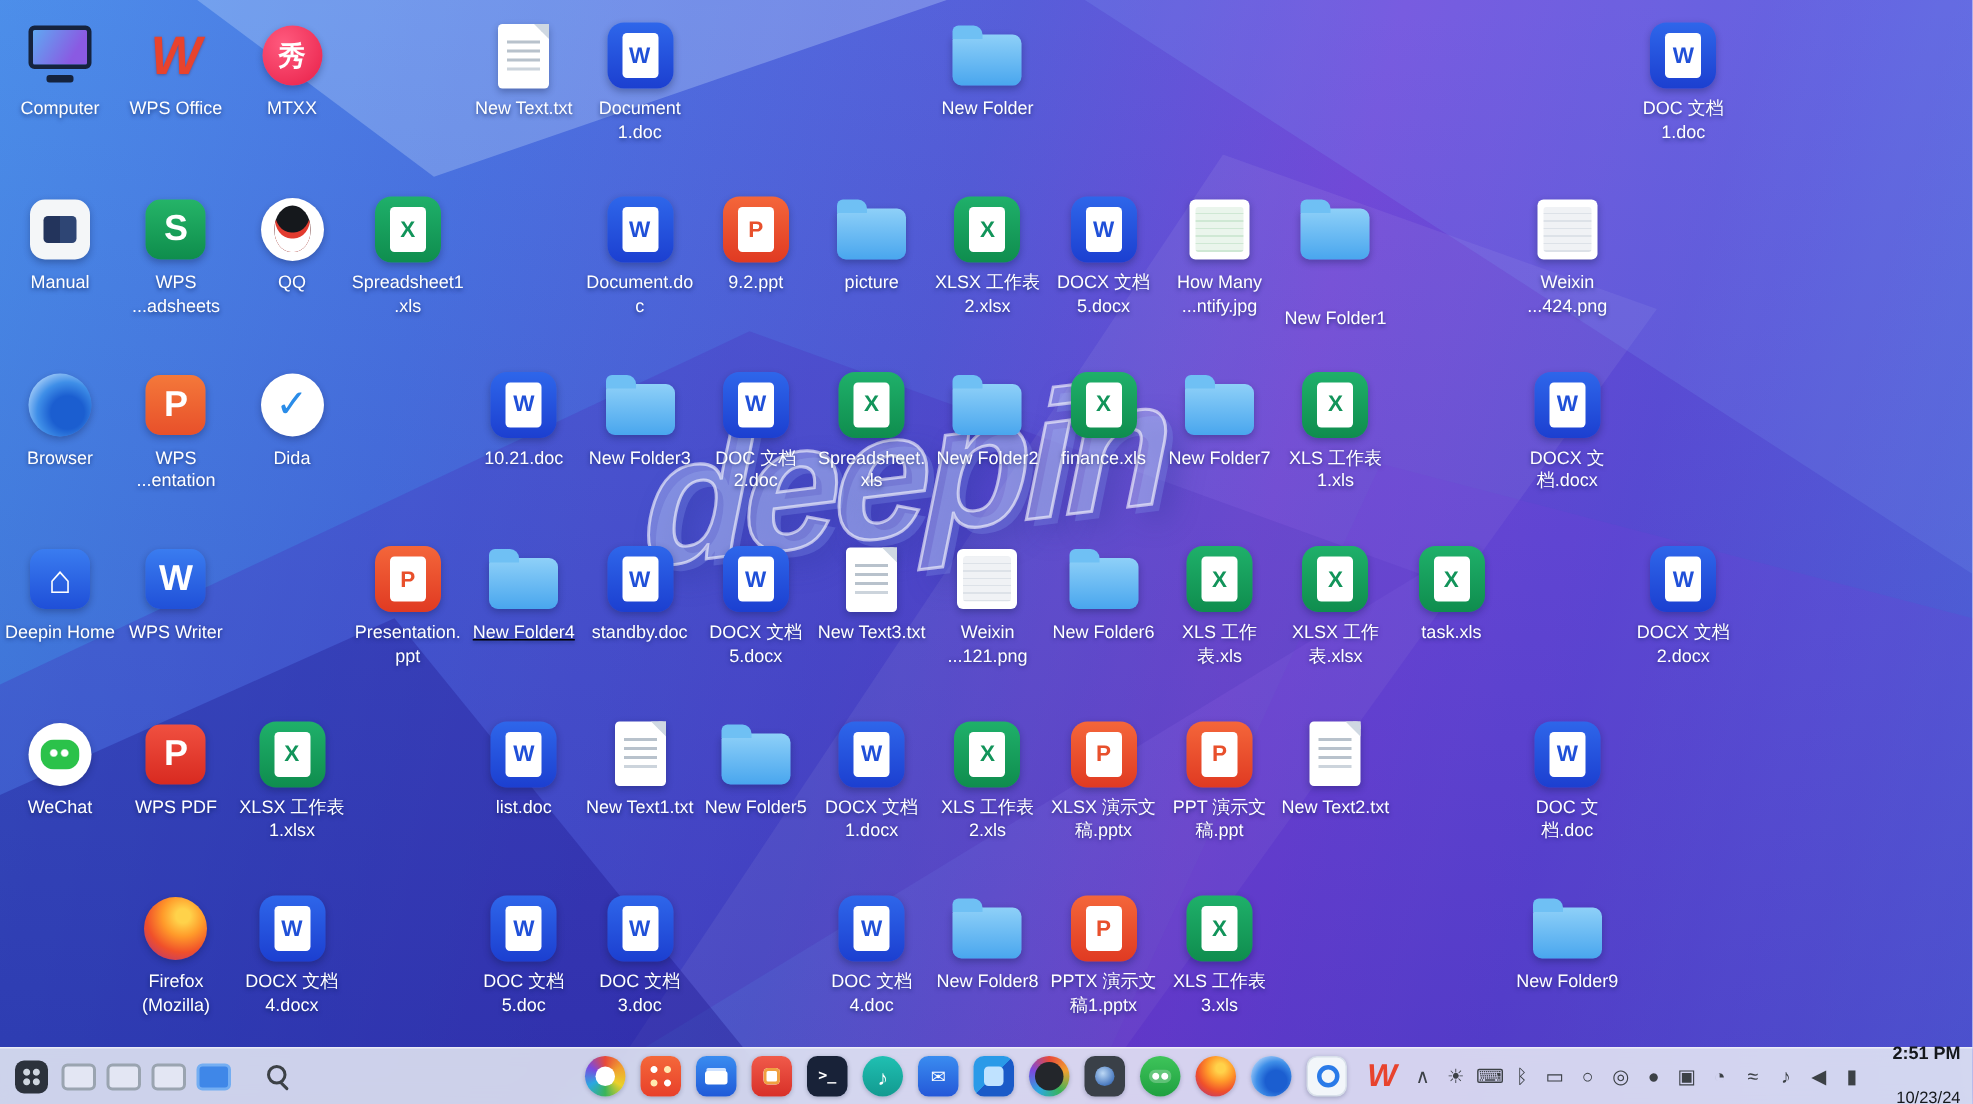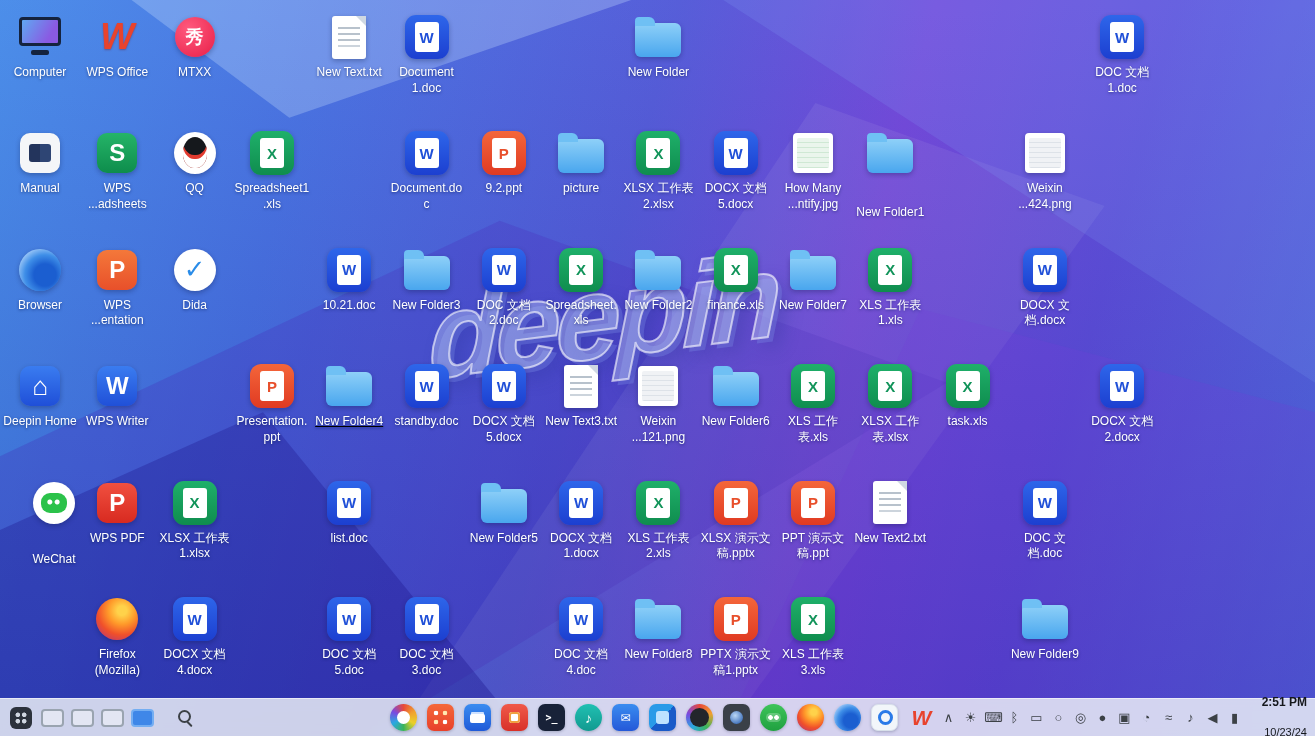--- a/index.html
+++ b/index.html
@@ -509,7 +509,7 @@
         </div>
         <div class="lbl">DOCX 文档 2.docx</div>
       </div>
-      <div class="cell" style="left: 15px; top: 471.6px; gap: 21px;">
+      <div class="cell" style="left: 1px; top: 471.6px;">
         <div class="ic art-wechat">
           <span class="glyph"></span>
         </div>

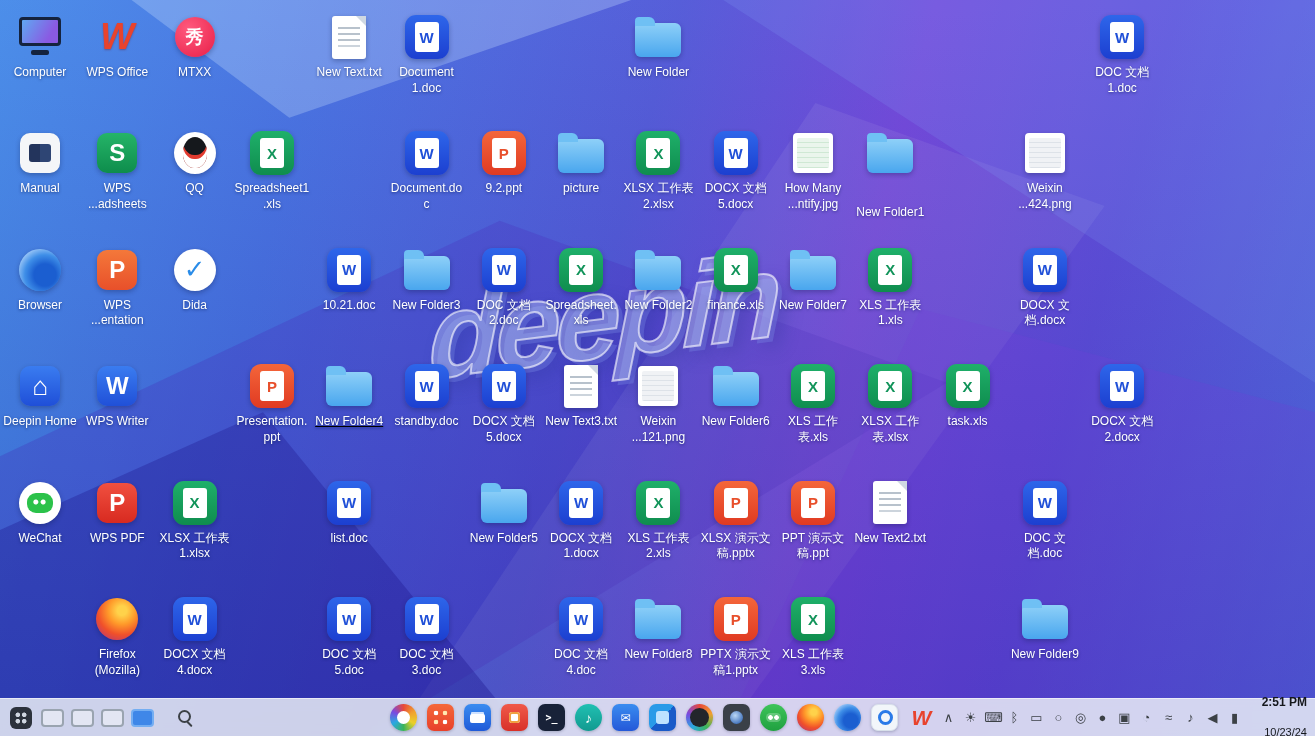--- a/index.html
+++ b/index.html
@@ -541,6 +541,12 @@
         </div>
         <div class="lbl">list.doc</div>
       </div>
+      <div class="cell" style="left: 387.5px; top: 471.6px;">
+        <div class="ic kind-txt">
+          <div class="sheet txtsheet"></div>
+        </div>
+        <div class="lbl">New Text1.txt</div>
+      </div>
       <div class="cell" style="left: 464.8px; top: 471.6px;">
         <div class="ic kind-folder">
           <div class="folder"></div>

